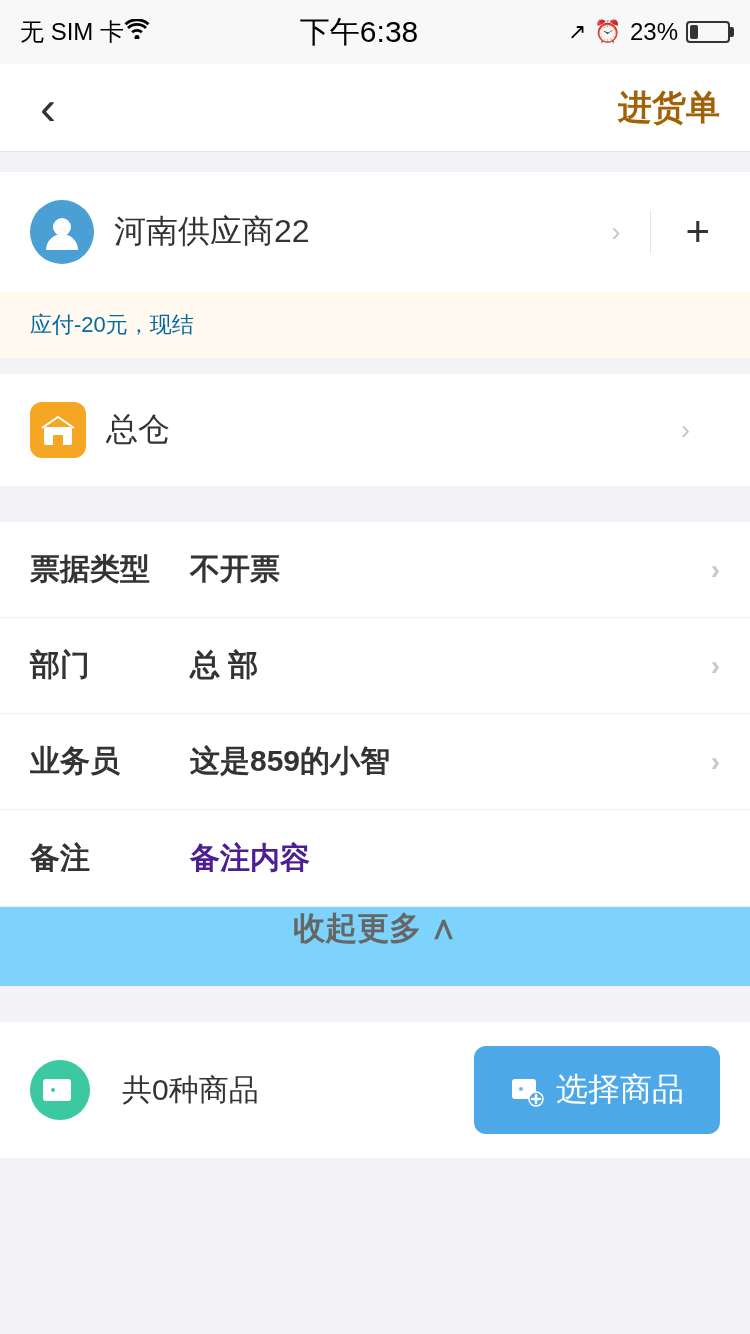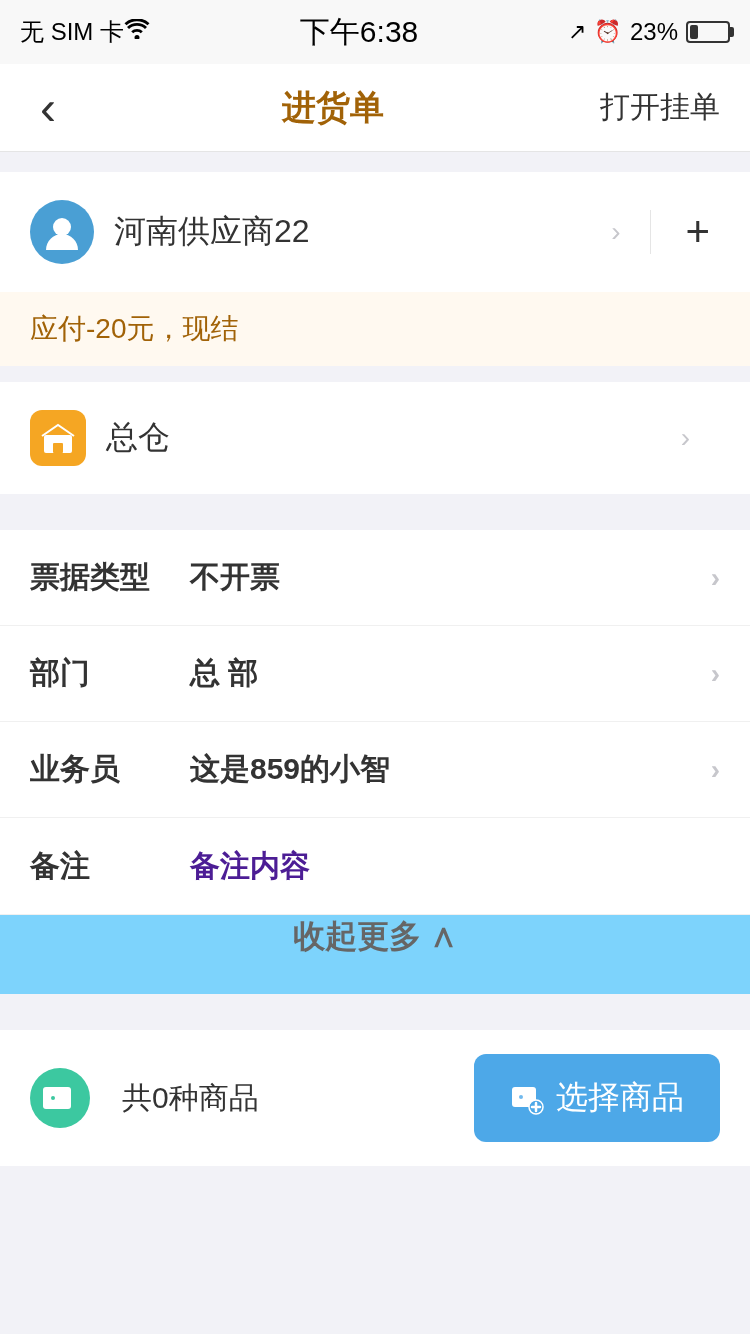--- a/index.html
+++ b/index.html
@@ -291,7 +291,6 @@
 <div class="nav-bar">
   <span class="nav-back" style="font-size:48px; font-weight:300;">‹</span>
   <span class="nav-title">进货单</span>
-  <span class="nav-action">打开挂单</span>
 </div>
 
 <div class="divider-gray"></div>

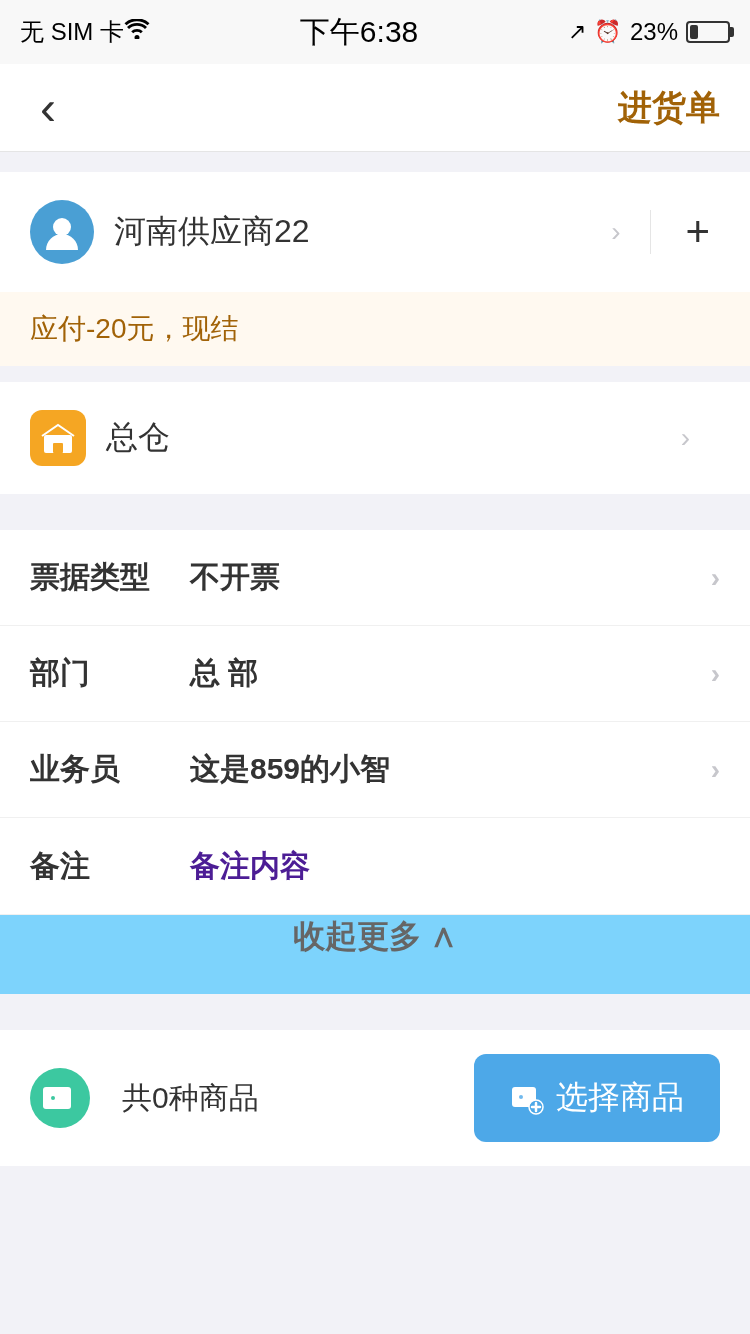--- a/index.html
+++ b/index.html
@@ -141,8 +141,8 @@
     .notice-banner {
       background: #fff9f0;
       padding: 18px 30px;
-      font-size: 28px;
-      color: #a16207;
+      font-size: 22px;
+      color: #0369a1;
     }
 
     

